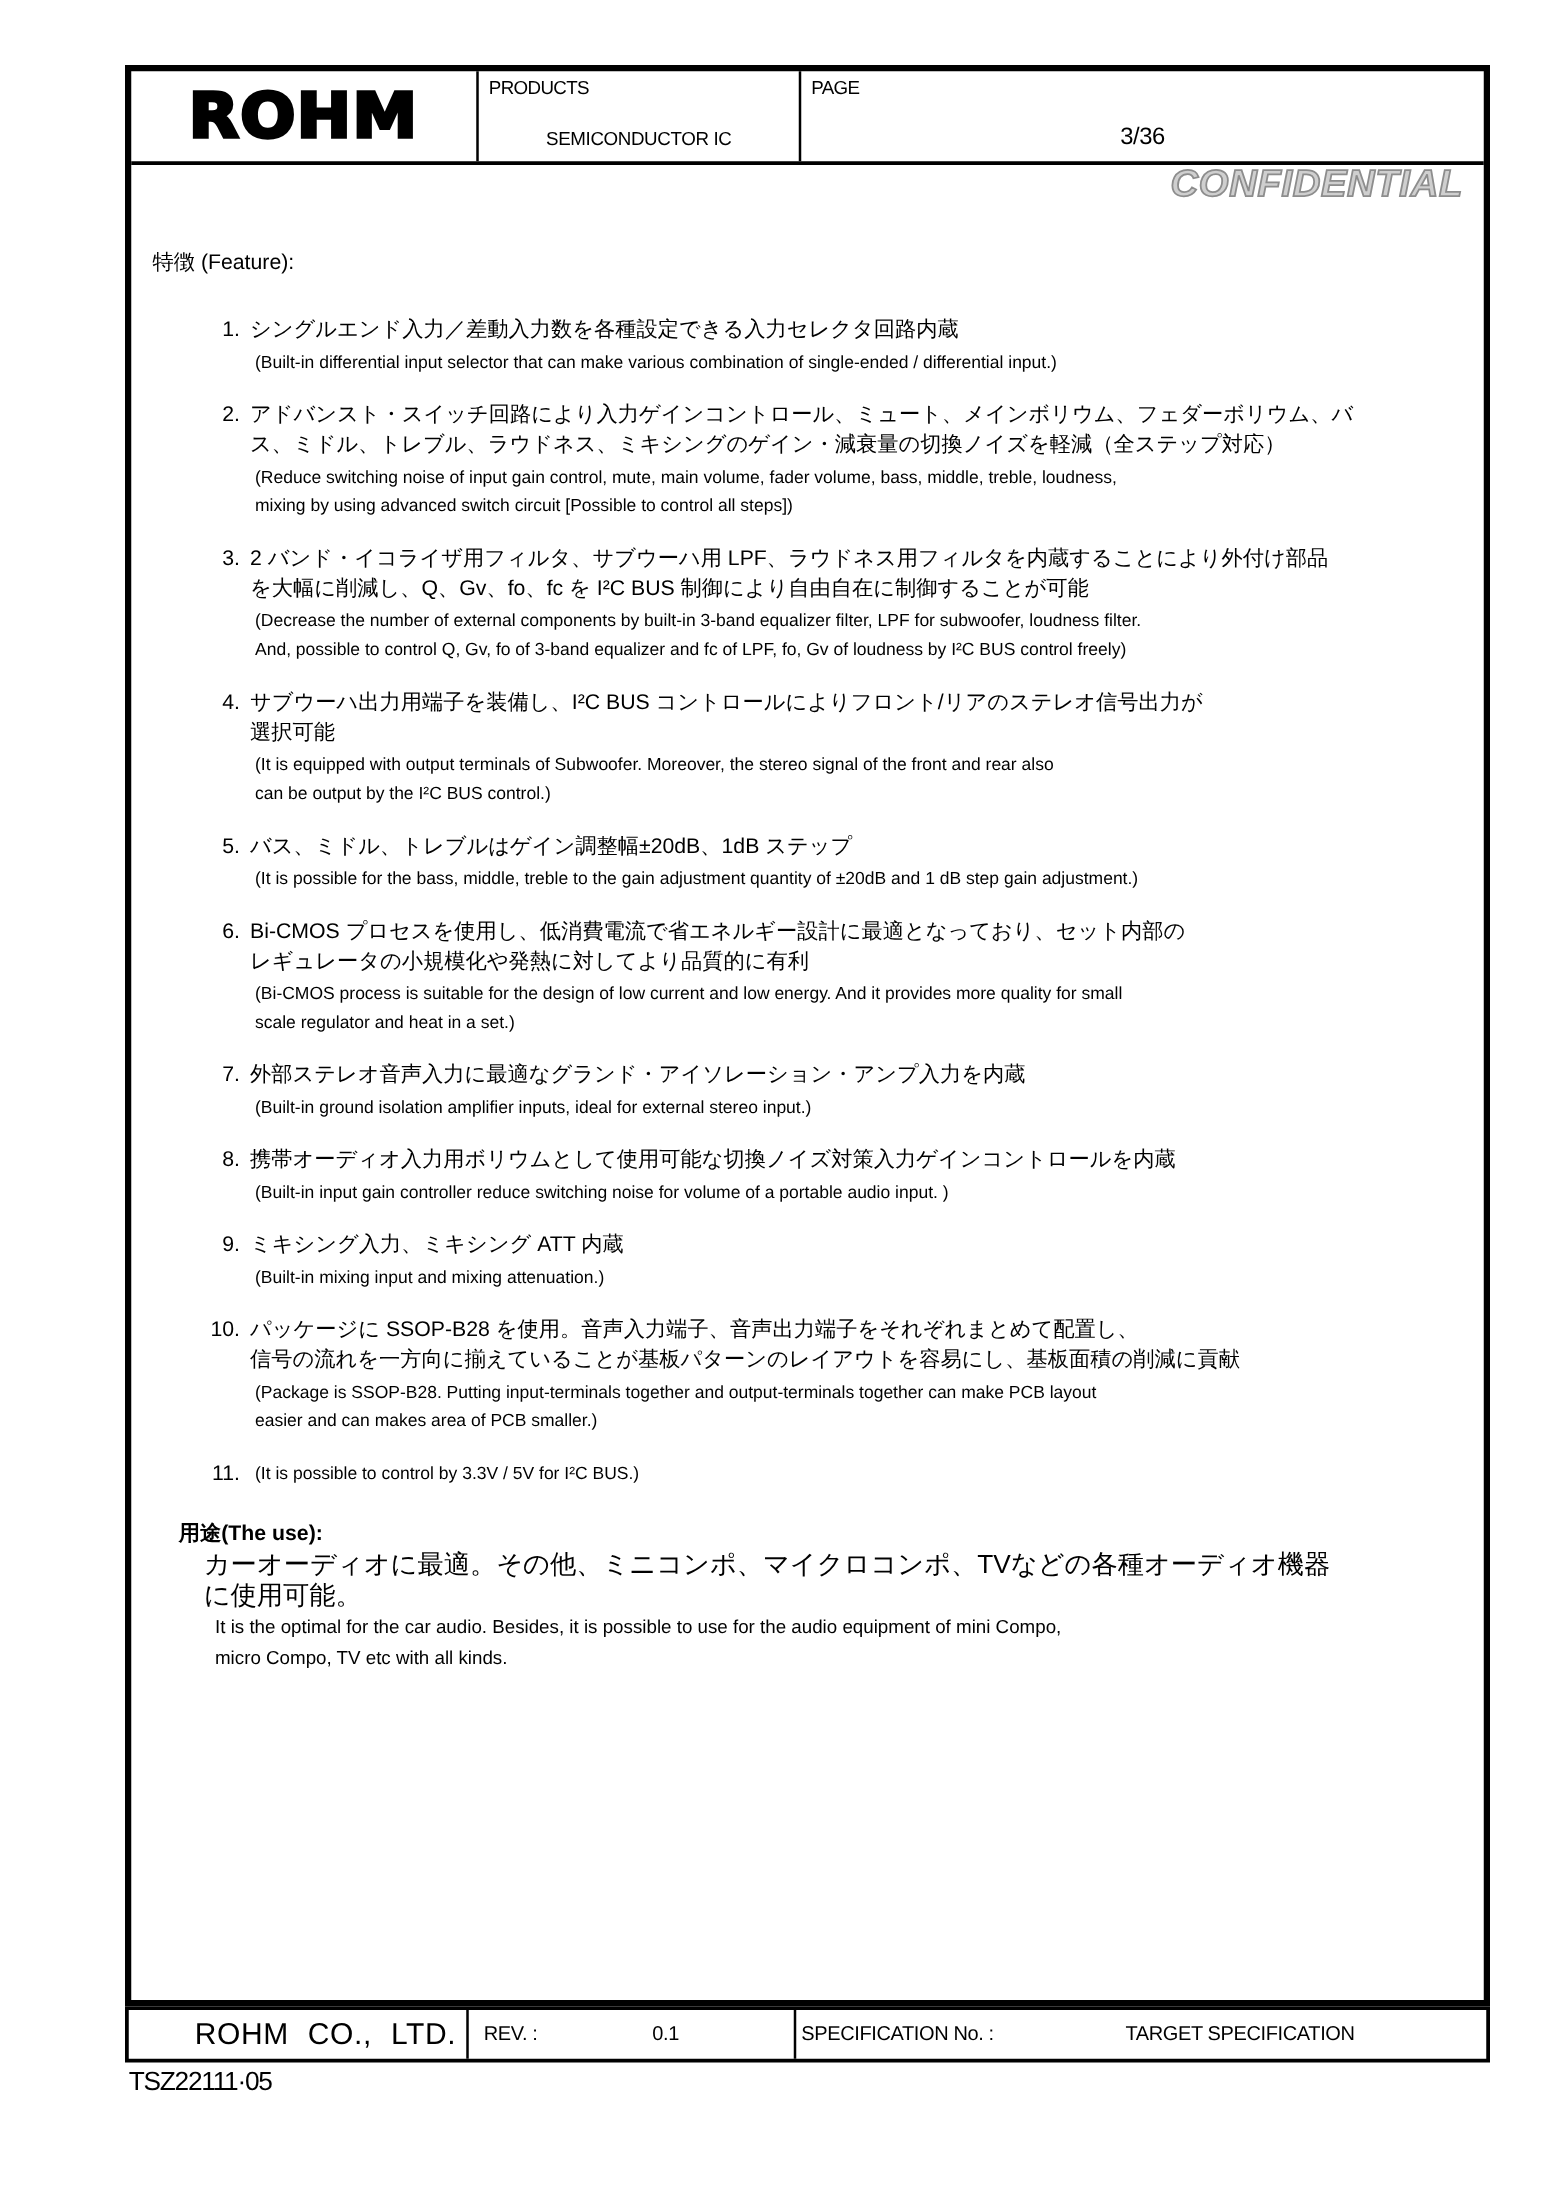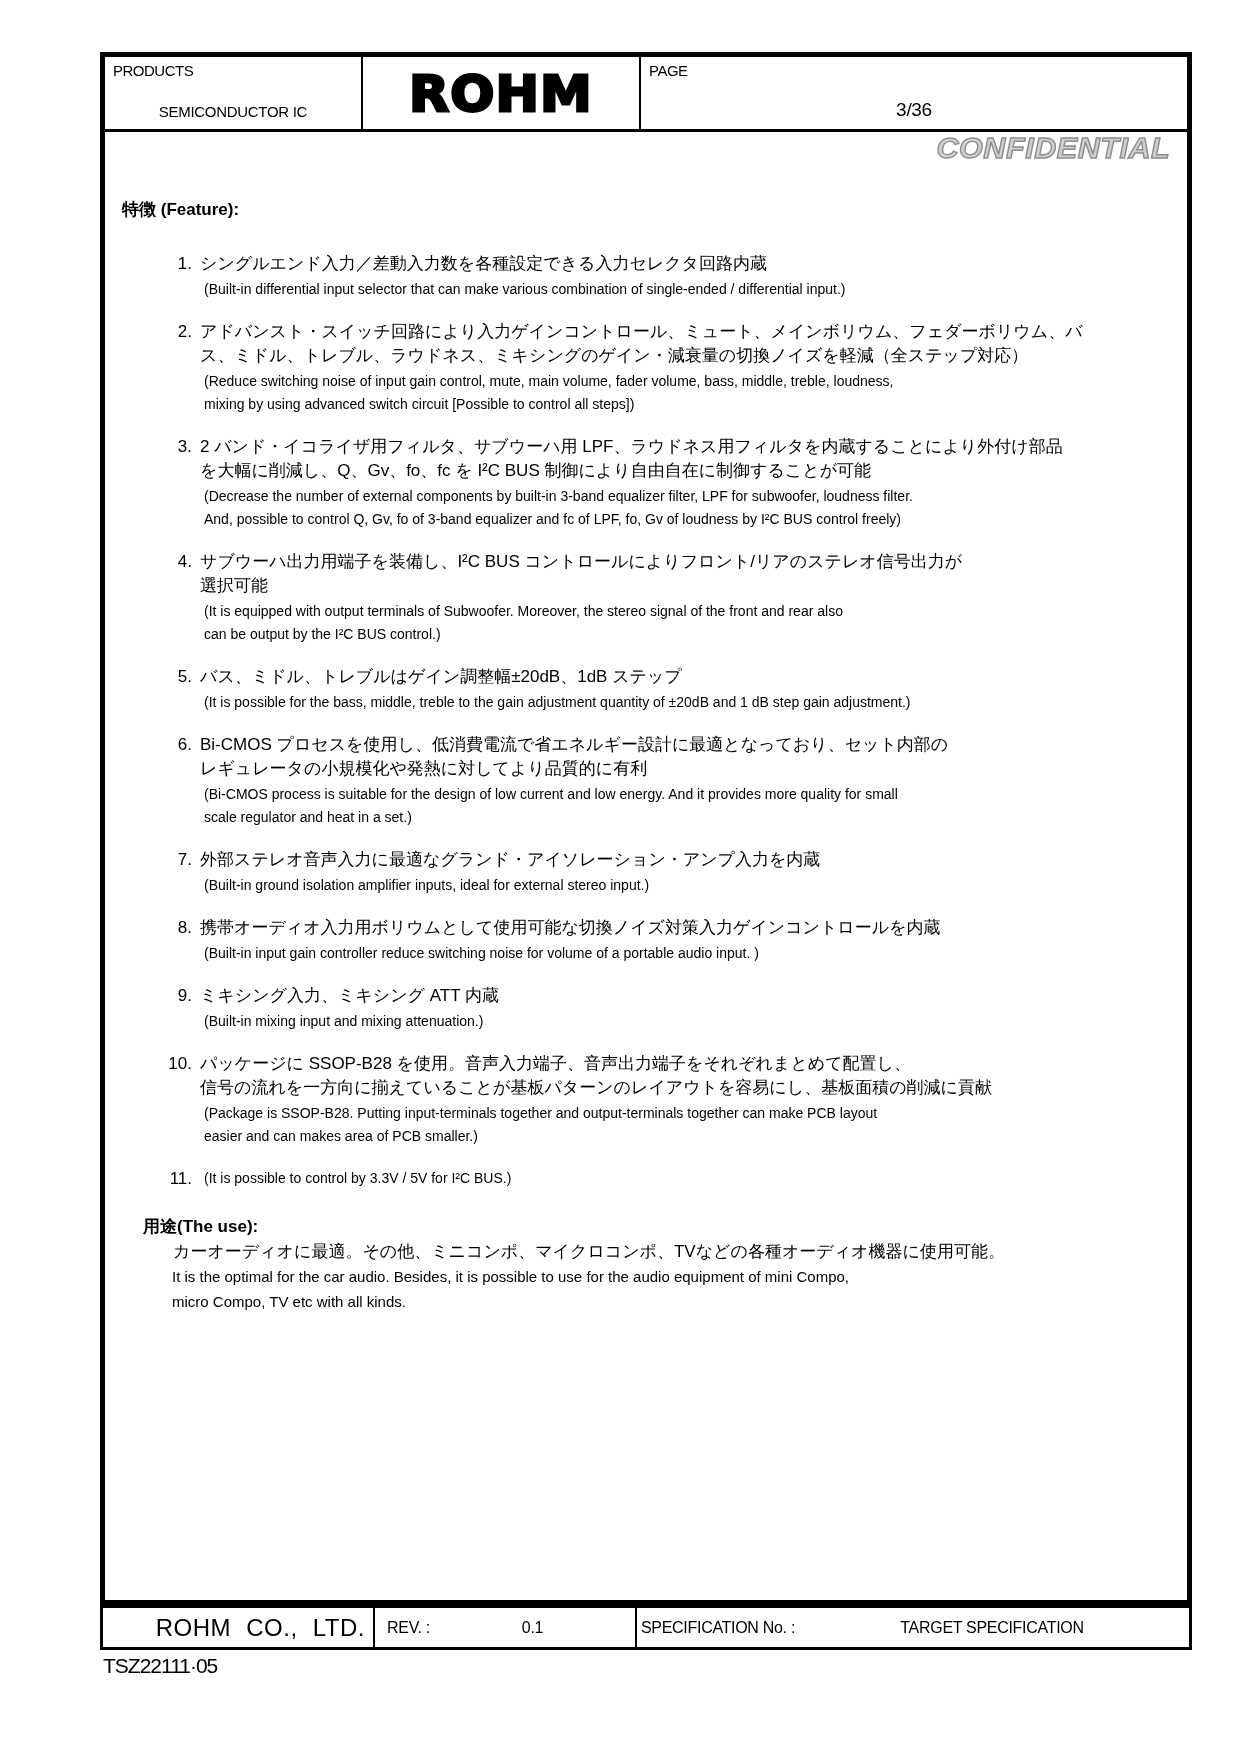--- a/index.html
+++ b/index.html
@@ -69,12 +69,12 @@
   <div class="outer">
 
     <div class="hdr">
+      <div class="hcell hc-logo">
+        <span class="logo-text">ROHM</span>
+      </div>
       <div class="hcell hc-products">
         <span class="hlabel">PRODUCTS</span>
         <span class="hvalue">SEMICONDUCTOR IC</span>
-      </div>
-      <div class="hcell hc-logo">
-        <span class="logo-text">ROHM</span>
       </div>
       <div class="hcell hc-page">
         <span class="hlabel">PAGE</span>

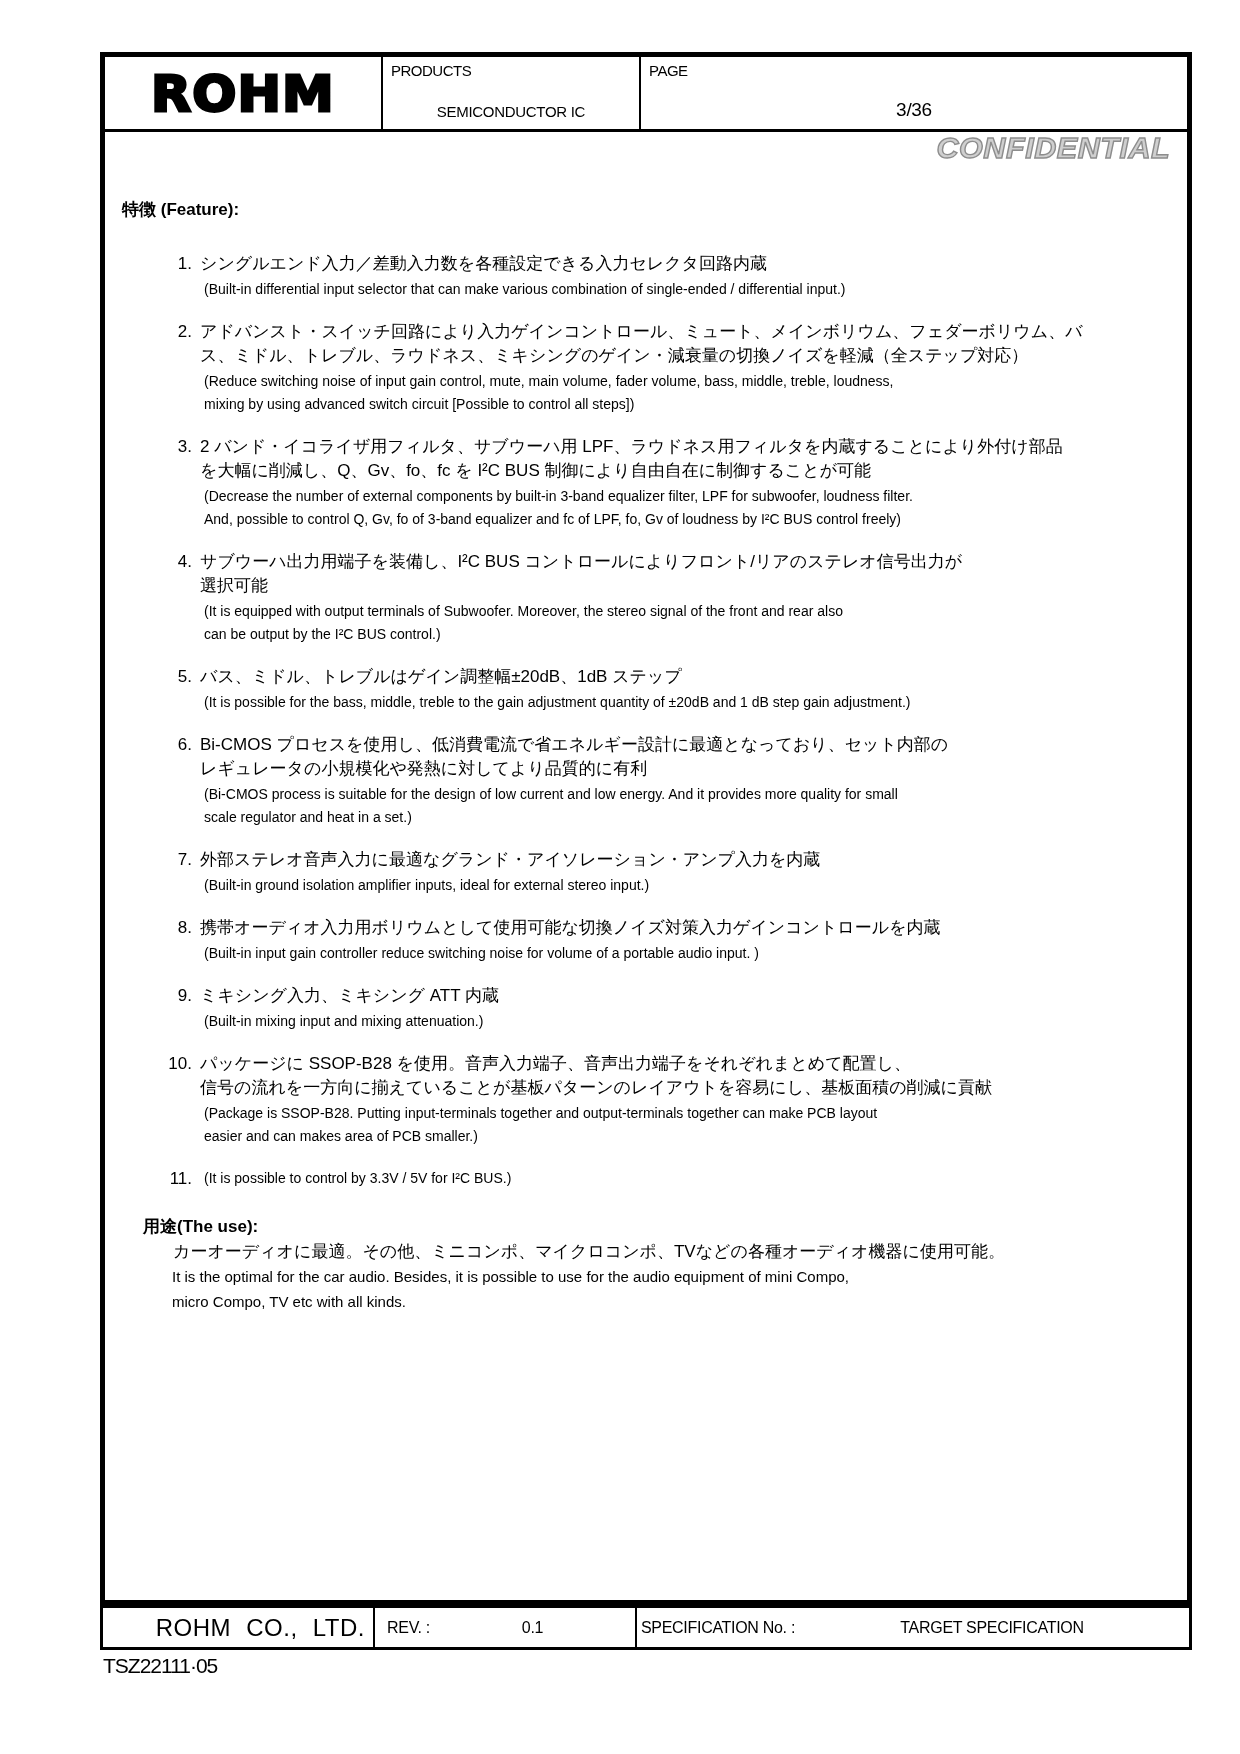--- a/index.html
+++ b/index.html
@@ -37,7 +37,7 @@
   }
   
   .content{position:absolute;left:158px;top:198px;width:930px;}
-  .sec-heading{position:relative;left:-36px;font-size:17px;font-weight:bold;margin-bottom:31px;}
+  .sec-heading{position:relative;left:-36px;font-size:17px;font-weight:normal;margin-bottom:31px;}
   .feat{position:relative;margin-left:42px;margin-bottom:19px;}
   .feat-num{position:absolute;left:-46px;top:2px;width:38px;text-align:right;font-size:17px;}
   .feat-jp{font-size:17px;line-height:24px;white-space:pre-line;}

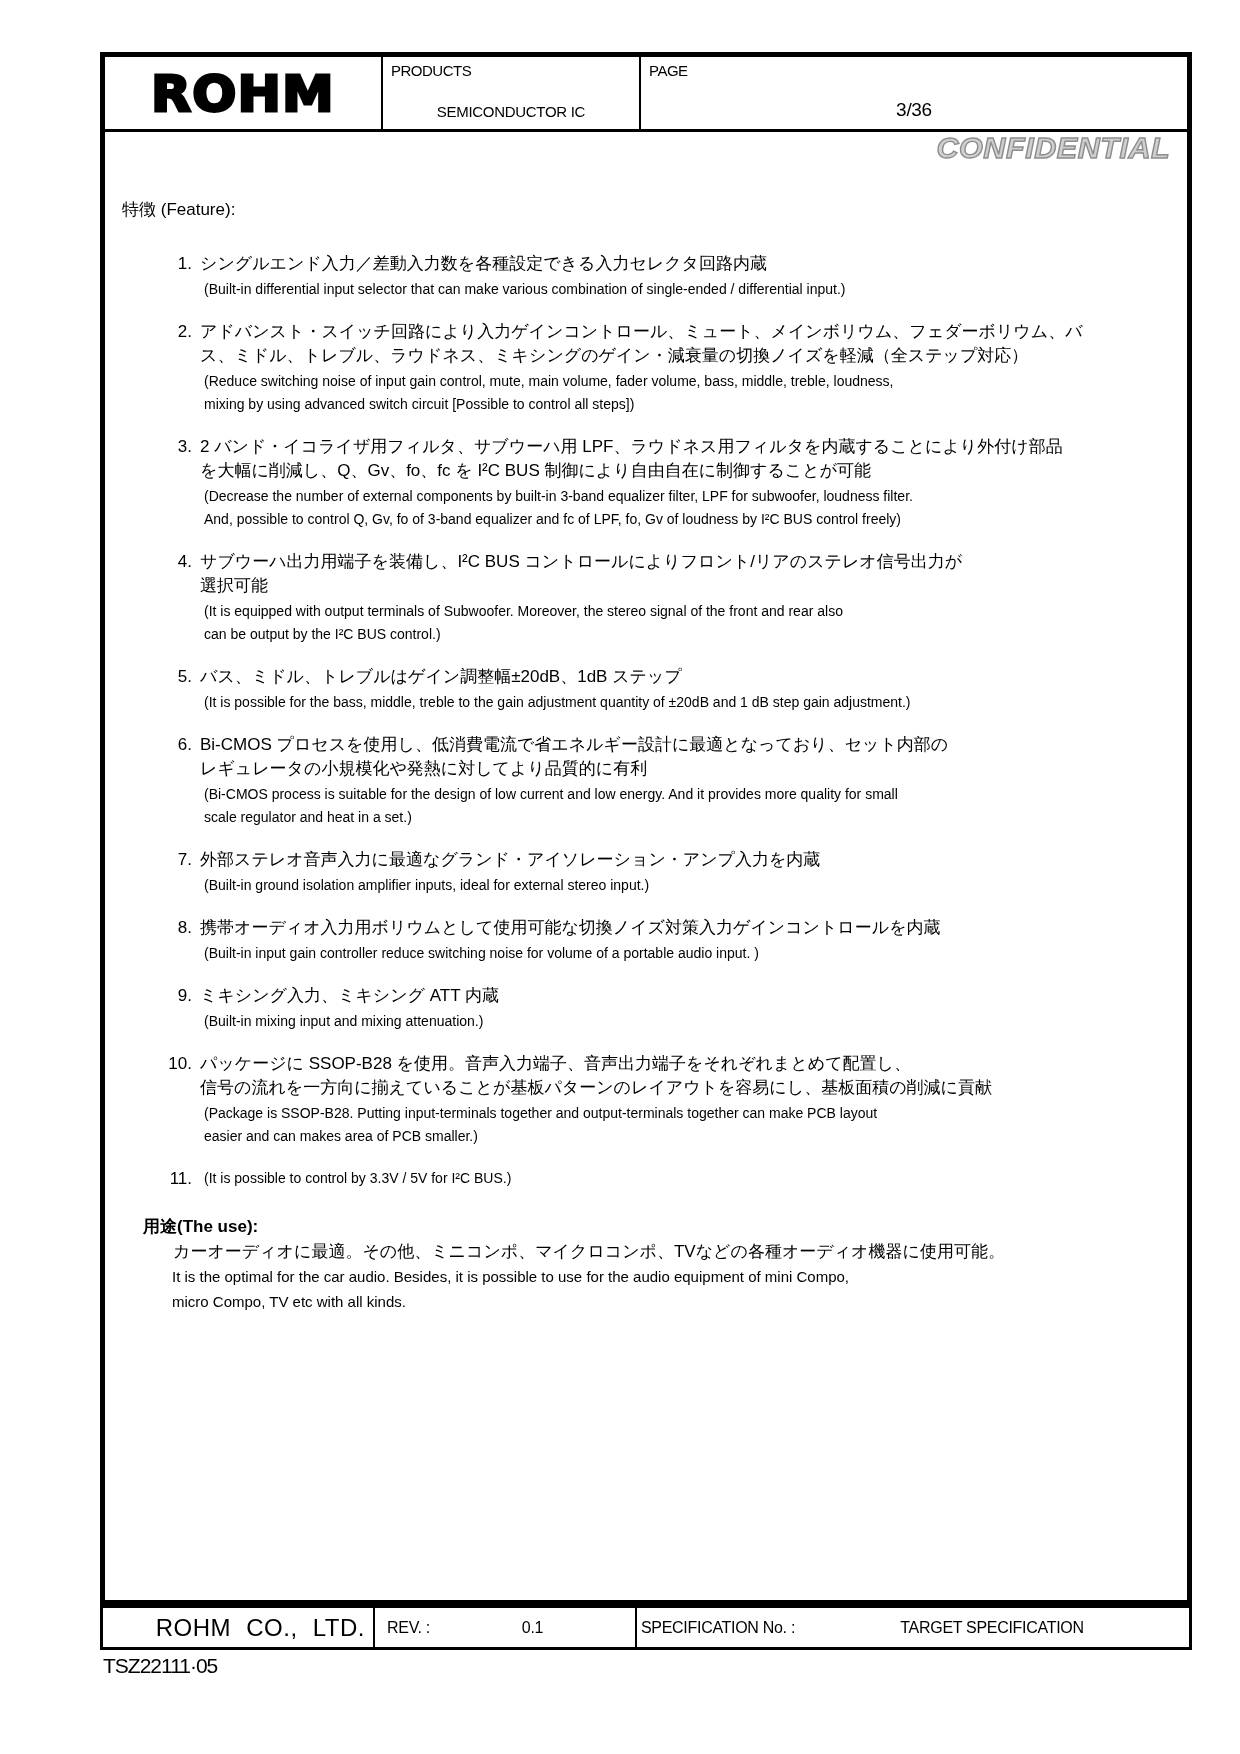--- a/index.html
+++ b/index.html
@@ -44,7 +44,7 @@
   .feat-en{font-size:14px;line-height:23px;white-space:pre-line;margin-left:4px;margin-top:2px;}
   .use-block{position:relative;left:-15px;margin-top:24px;}
   .use-heading{font-size:17px;font-weight:bold;line-height:25px;}
-  .use-jp{font-size:17px;line-height:25px;margin-left:30px;white-space:pre-line;}
+  .use-jp{font-size:21px;line-height:25px;margin-left:20px;white-space:pre-line;}
   .use-en{font-size:15px;line-height:25px;margin-left:29px;white-space:pre-line;}
   
   .footer{

